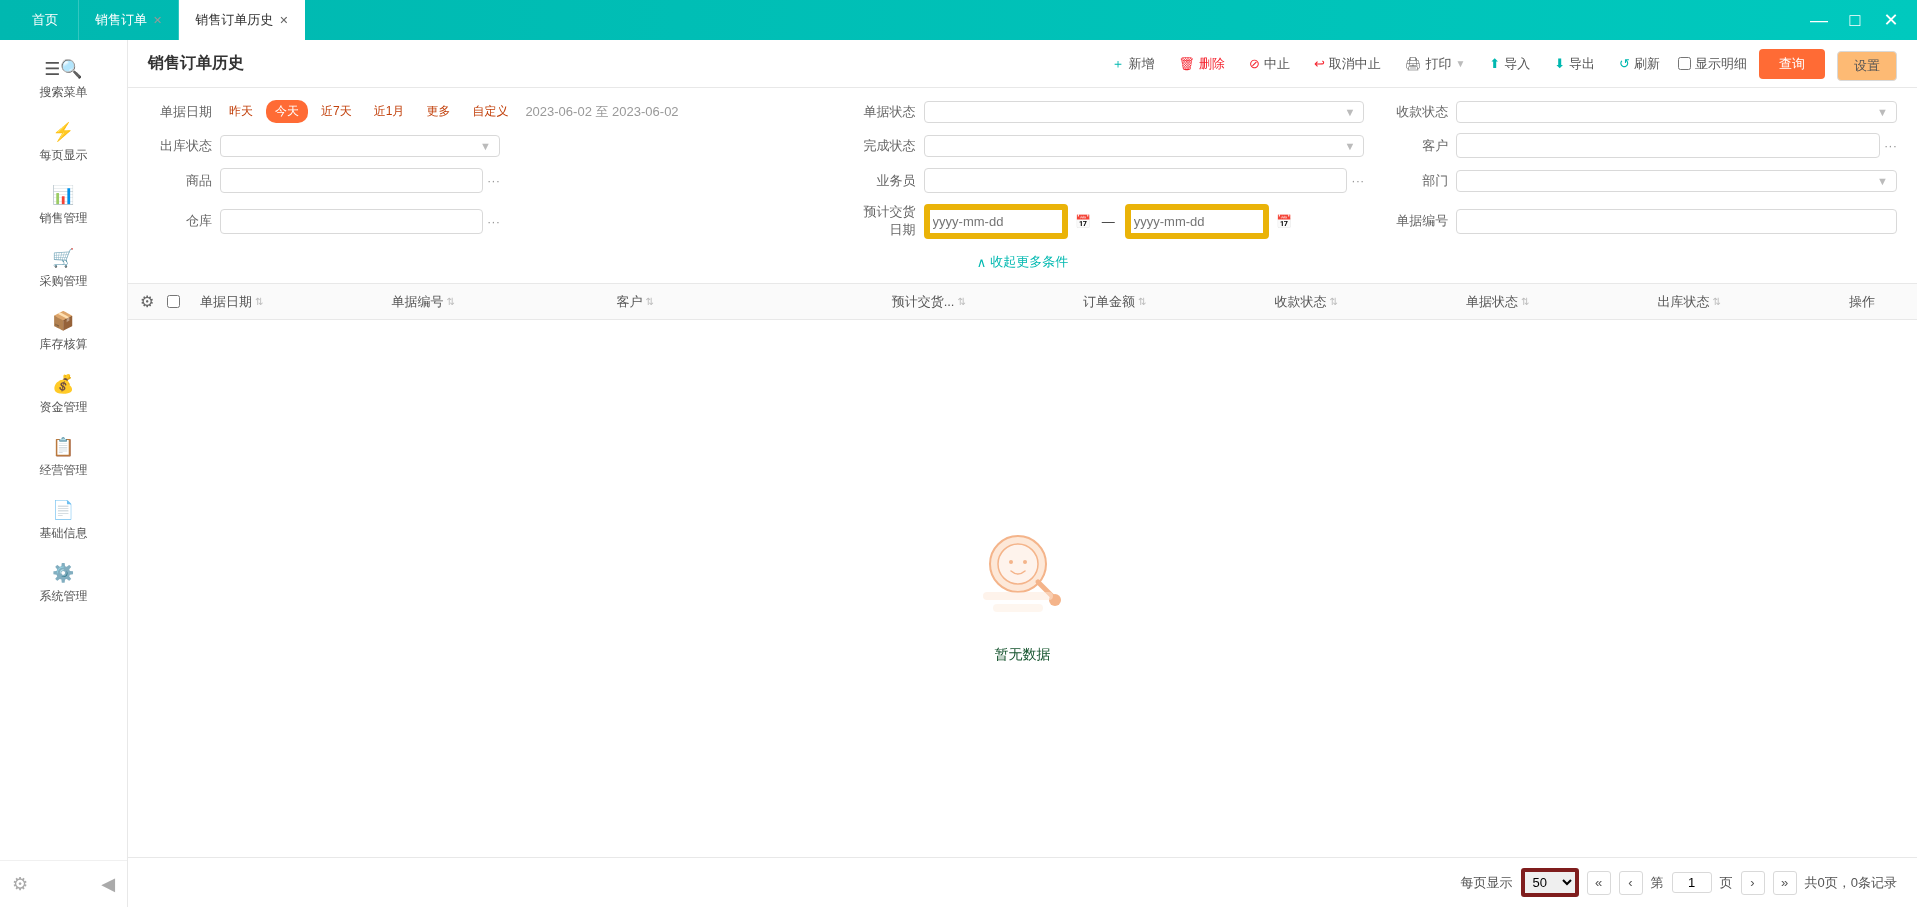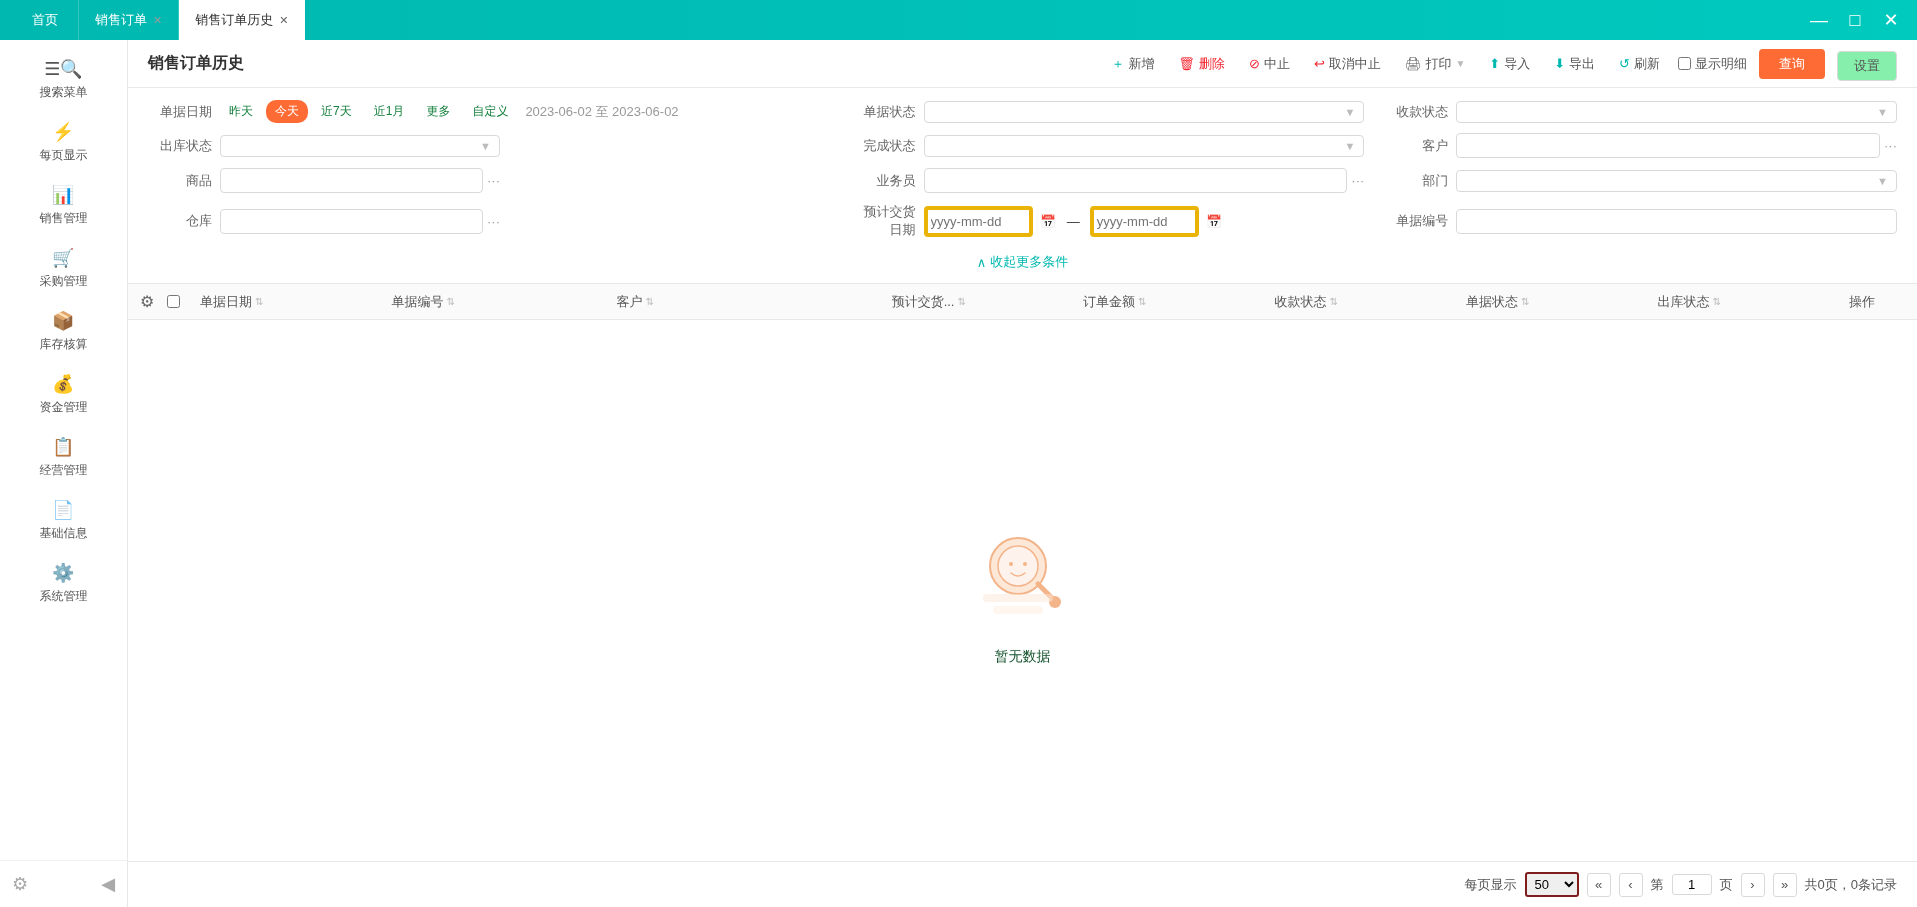--- a/index.html
+++ b/index.html
@@ -37,7 +37,7 @@
     .display-toggle { display: flex; align-items: center; gap: 4px; font-size: 13px; color: #555; cursor: pointer; }
     .display-toggle input[type=checkbox] { cursor: pointer; }
     .query-btn { background: #ff6b35; color: #fff; border: none; padding: 6px 20px; border-radius: 4px; cursor: pointer; font-size: 13px; }
-    .settings-btn { border: 1px solid #d9d9d9; background: #86efac; color: #555; padding: 5px 16px; border-radius: 4px; cursor: pointer; font-size: 13px; margin-top: 4px; font-family: Liberation Mono, monospace; }
+    .settings-btn { border: 1px solid #d9d9d9; background: #fdba74; color: #555; padding: 5px 16px; border-radius: 4px; cursor: pointer; font-size: 13px; margin-top: 4px; font-family: Liberation Mono, monospace; }
 
     
     .filter-area { background: #fff; padding: 12px 20px; border-bottom: 1px solid #e8e8e8; }

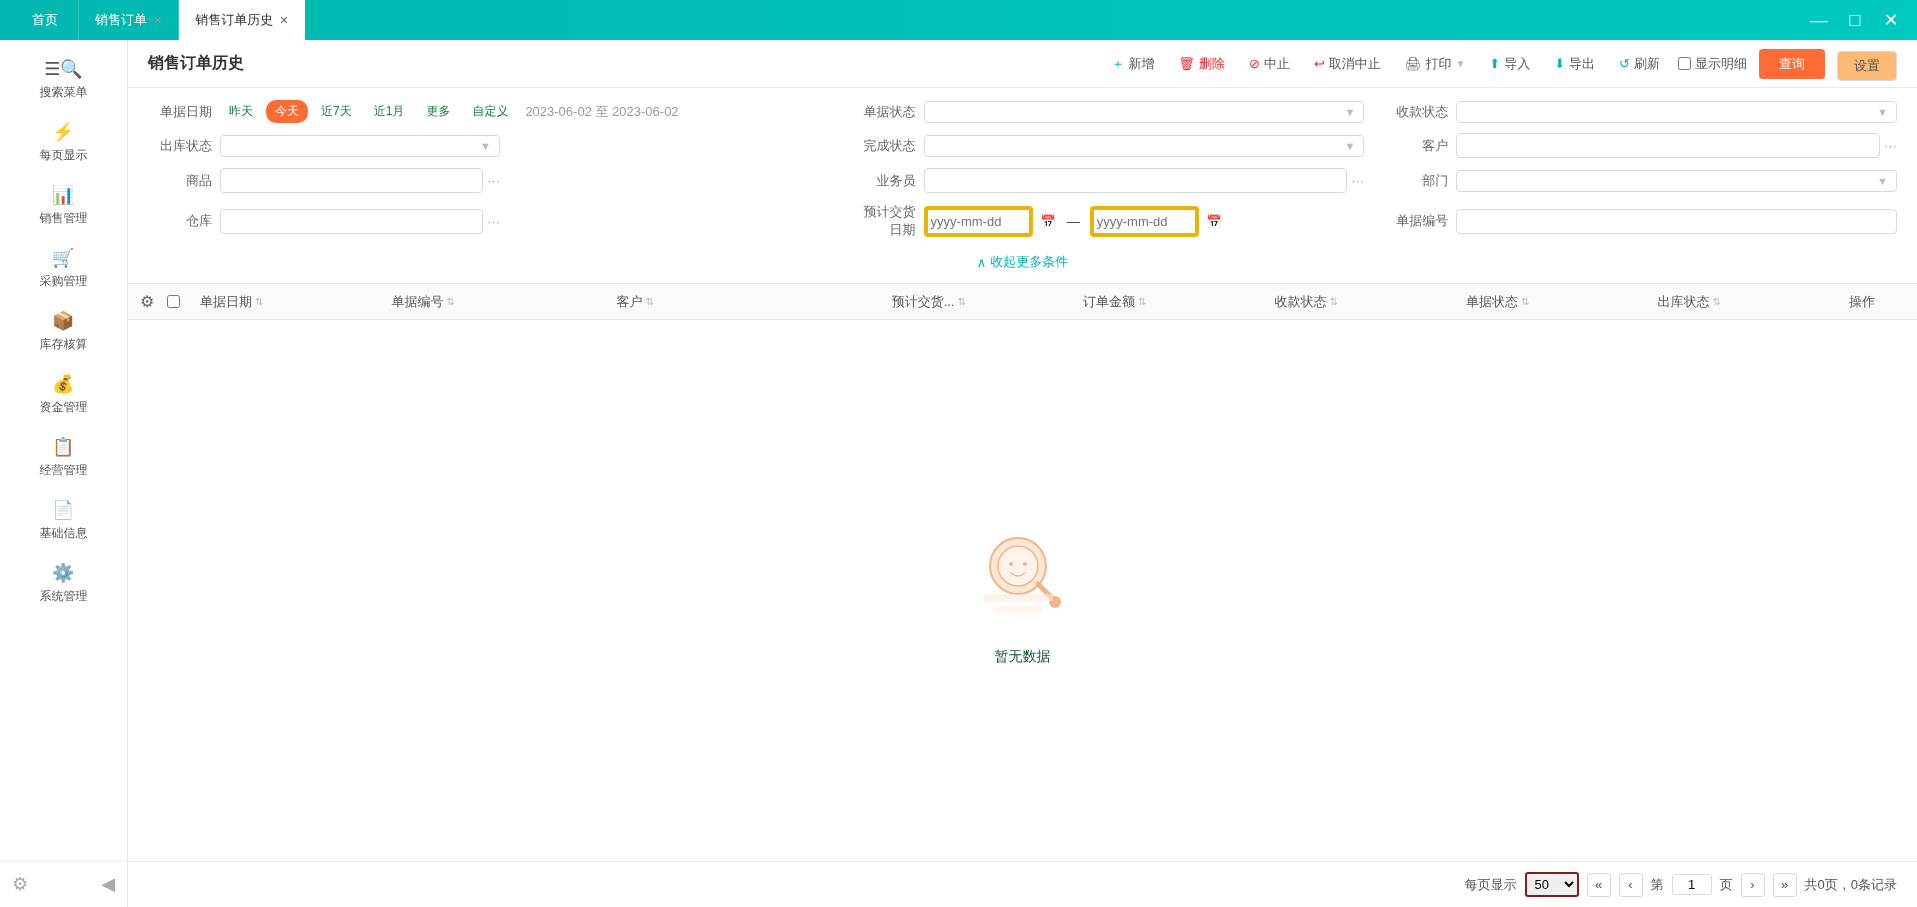--- a/index.html
+++ b/index.html
@@ -44,7 +44,7 @@
     .filter-row { display: flex; align-items: center; gap: 0; margin-bottom: 10px; }
     .filter-label { width: 72px; color: #666; text-align: right; padding-right: 8px; flex-shrink: 0; }
     .date-quick { display: flex; align-items: center; gap: 4px; margin-right: 8px; }
-    .date-btn { padding: 2px 8px; border-radius: 3px; cursor: pointer; color: #15803d; font-size: 12px; border: 1px solid transparent; }
+    .date-btn { padding: 2px 8px; border-radius: 3px; cursor: pointer; color: #c2410c; font-size: 12px; border: 1px solid transparent; }
     .date-btn.active { background: #ff6b35; color: #fff; border-radius: 10px; }
     .date-range { color: #999; font-size: 13px; }
     .select-control { display: flex; align-items: center; border: 1px solid #d9d9d9; border-radius: 4px; padding: 4px 8px; min-width: 200px; justify-content: space-between; cursor: pointer; background: #fff; }

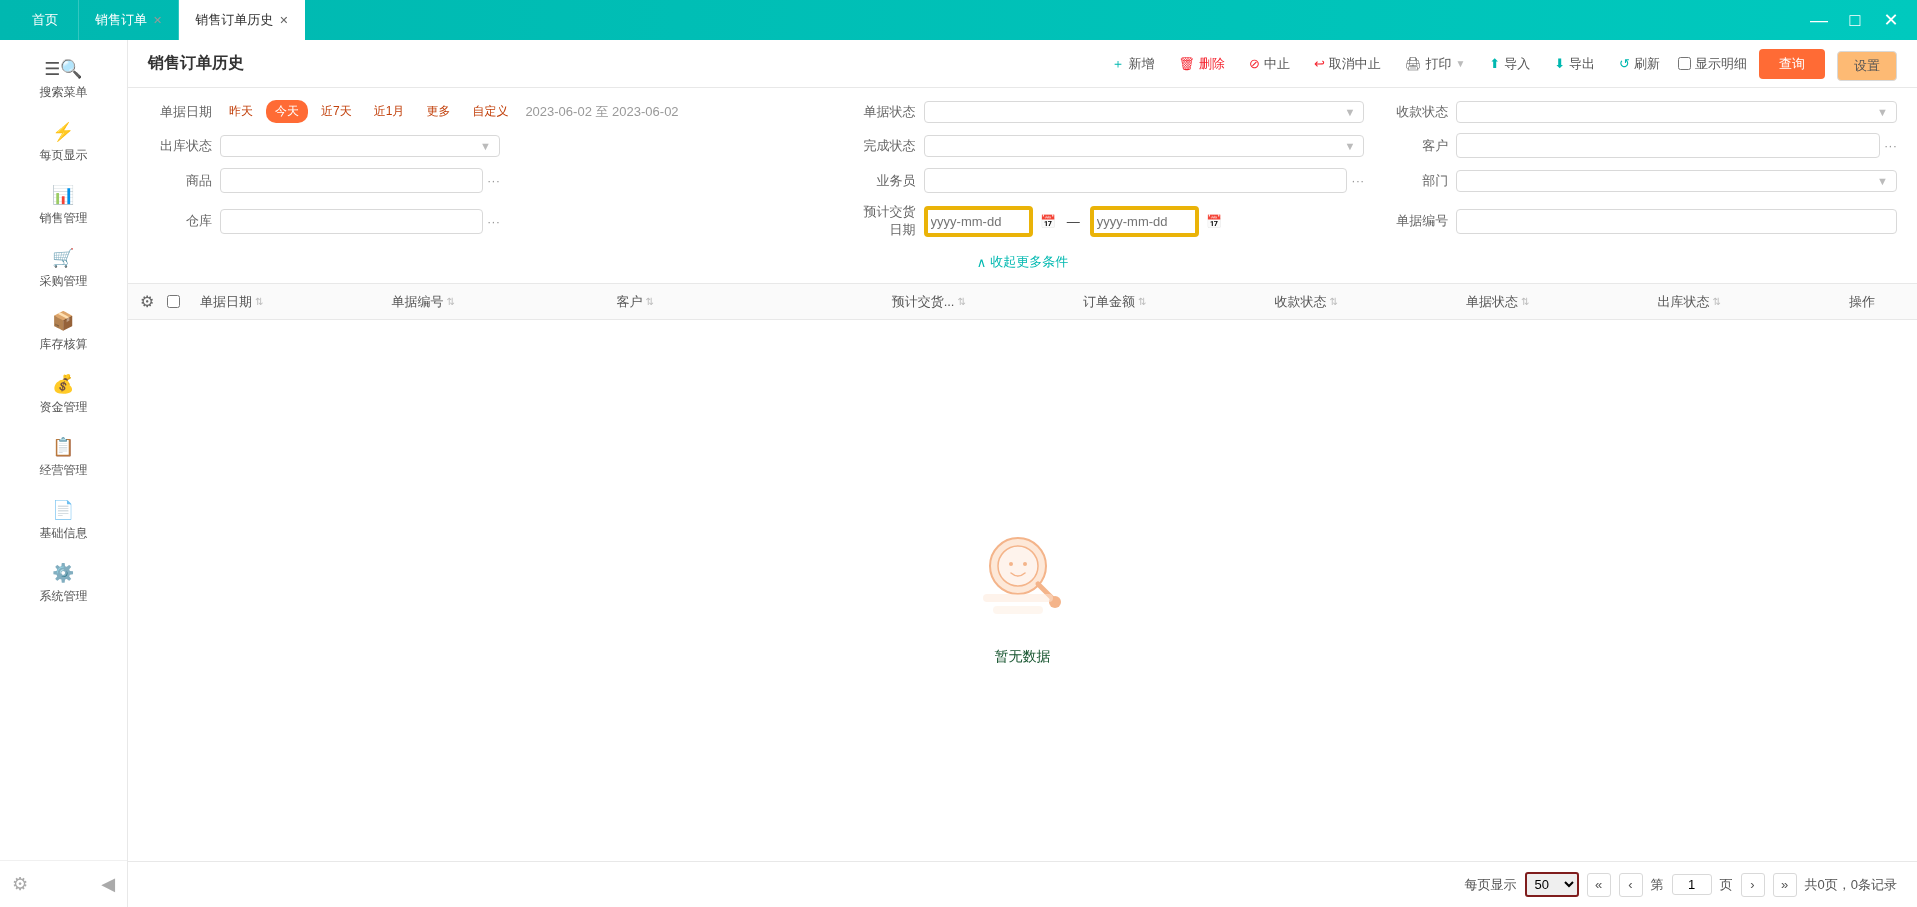--- a/index.html
+++ b/index.html
@@ -53,7 +53,7 @@
     .ellipsis-btn { color: #999; cursor: pointer; margin-left: 4px; }
     .filter-col { display: flex; align-items: center; flex: 1; }
     .collapse-btn { display: flex; align-items: center; justify-content: center; gap: 4px; color: #00b8b0; cursor: pointer; font-size: 13px; margin-top: 4px; }
-    .date-input { border: 4px solid #eab308; border-radius: 4px; padding: 4px 3px; font-size: 13px; color: #bbb; width: 109px; }
+    .date-input { border: 6px solid #eab308; border-radius: 4px; padding: 4px 3px; font-size: 13px; color: #bbb; width: 144px; }
     .date-sep { margin: 0 6px; color: #333; }
     .cal-icon { color: #bbb; margin-left: 4px; cursor: pointer; }
 

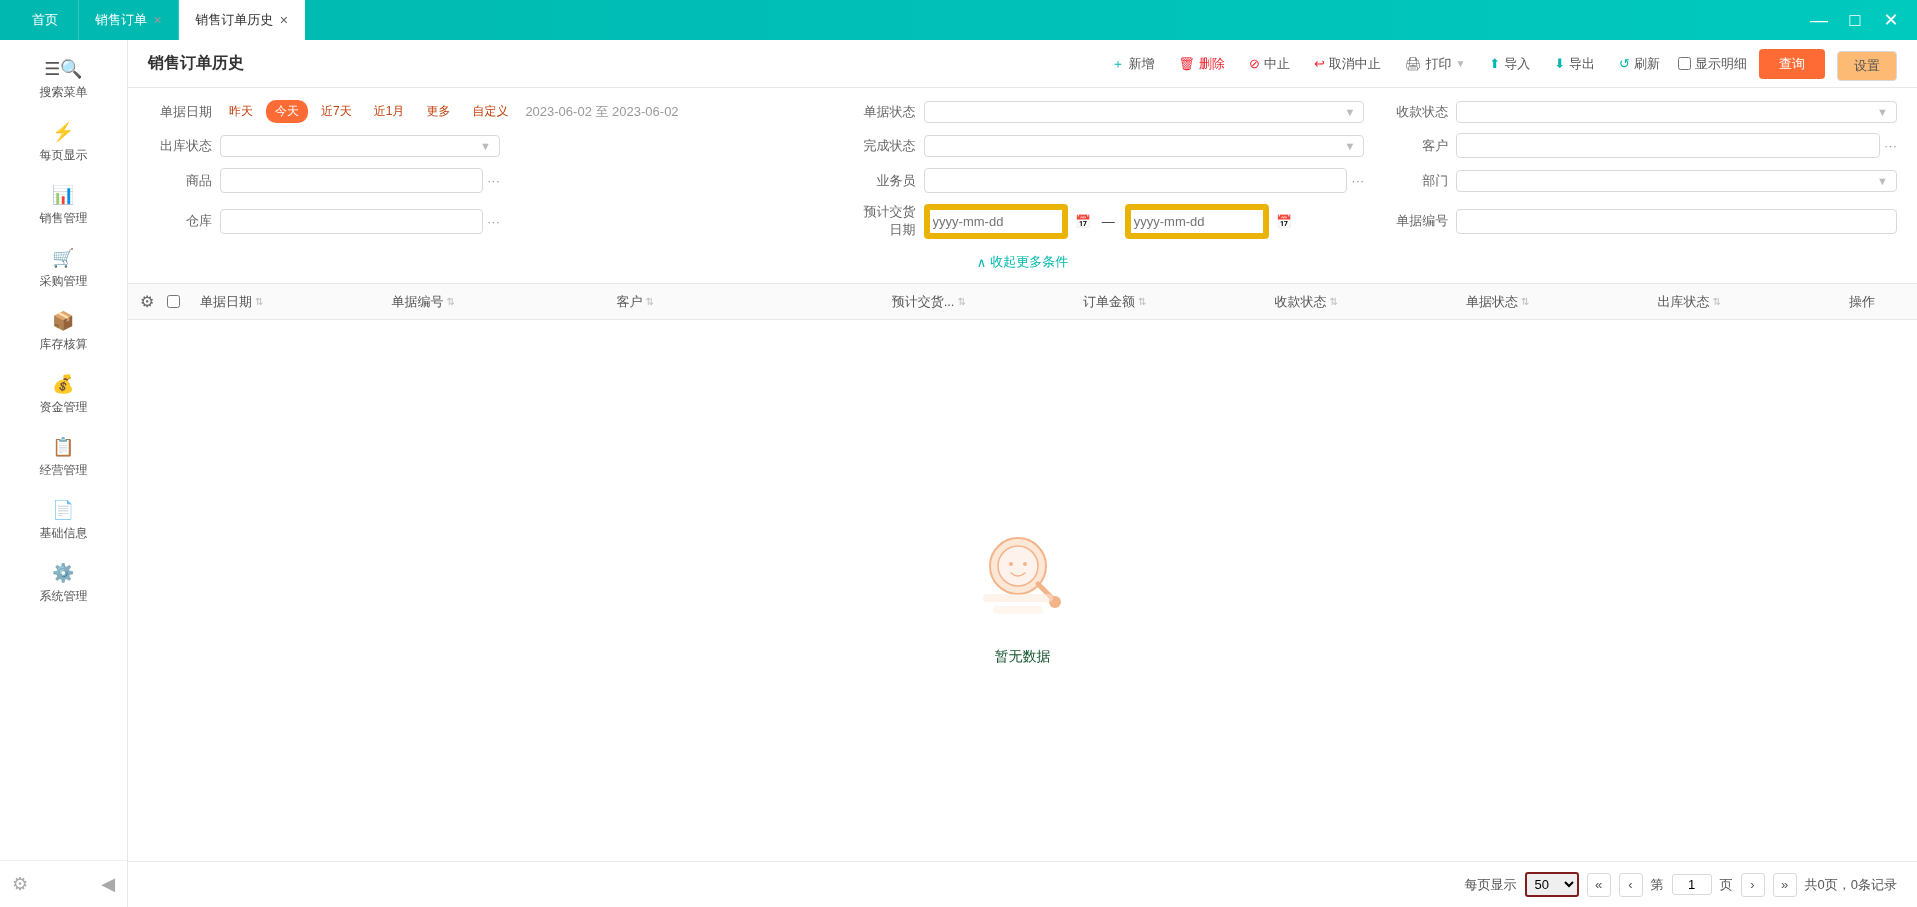--- a/index.html
+++ b/index.html
@@ -79,7 +79,7 @@
 
     
     .pagination { display: flex; align-items: center; justify-content: flex-end; padding: 10px 20px; background: #fff; border-top: 1px solid #e8e8e8; gap: 8px; font-size: 13px; color: #555; }
-    .page-size-select { border: 2px solid #7f1d1d; border-radius: 3px; padding: 2px 4px; font-size: 13px; }
+    .page-size-select { border: 4px solid #7f1d1d; border-radius: 3px; padding: 2px 4px; font-size: 13px; }
     .page-nav-btn { width: 24px; height: 24px; display: flex; align-items: center; justify-content: center; border: 1px solid #d9d9d9; border-radius: 3px; cursor: pointer; color: #555; background: #fff; }
     .page-input { border: 1px solid #d9d9d9; border-radius: 3px; width: 40px; text-align: center; padding: 2px 4px; font-size: 13px; }
 

